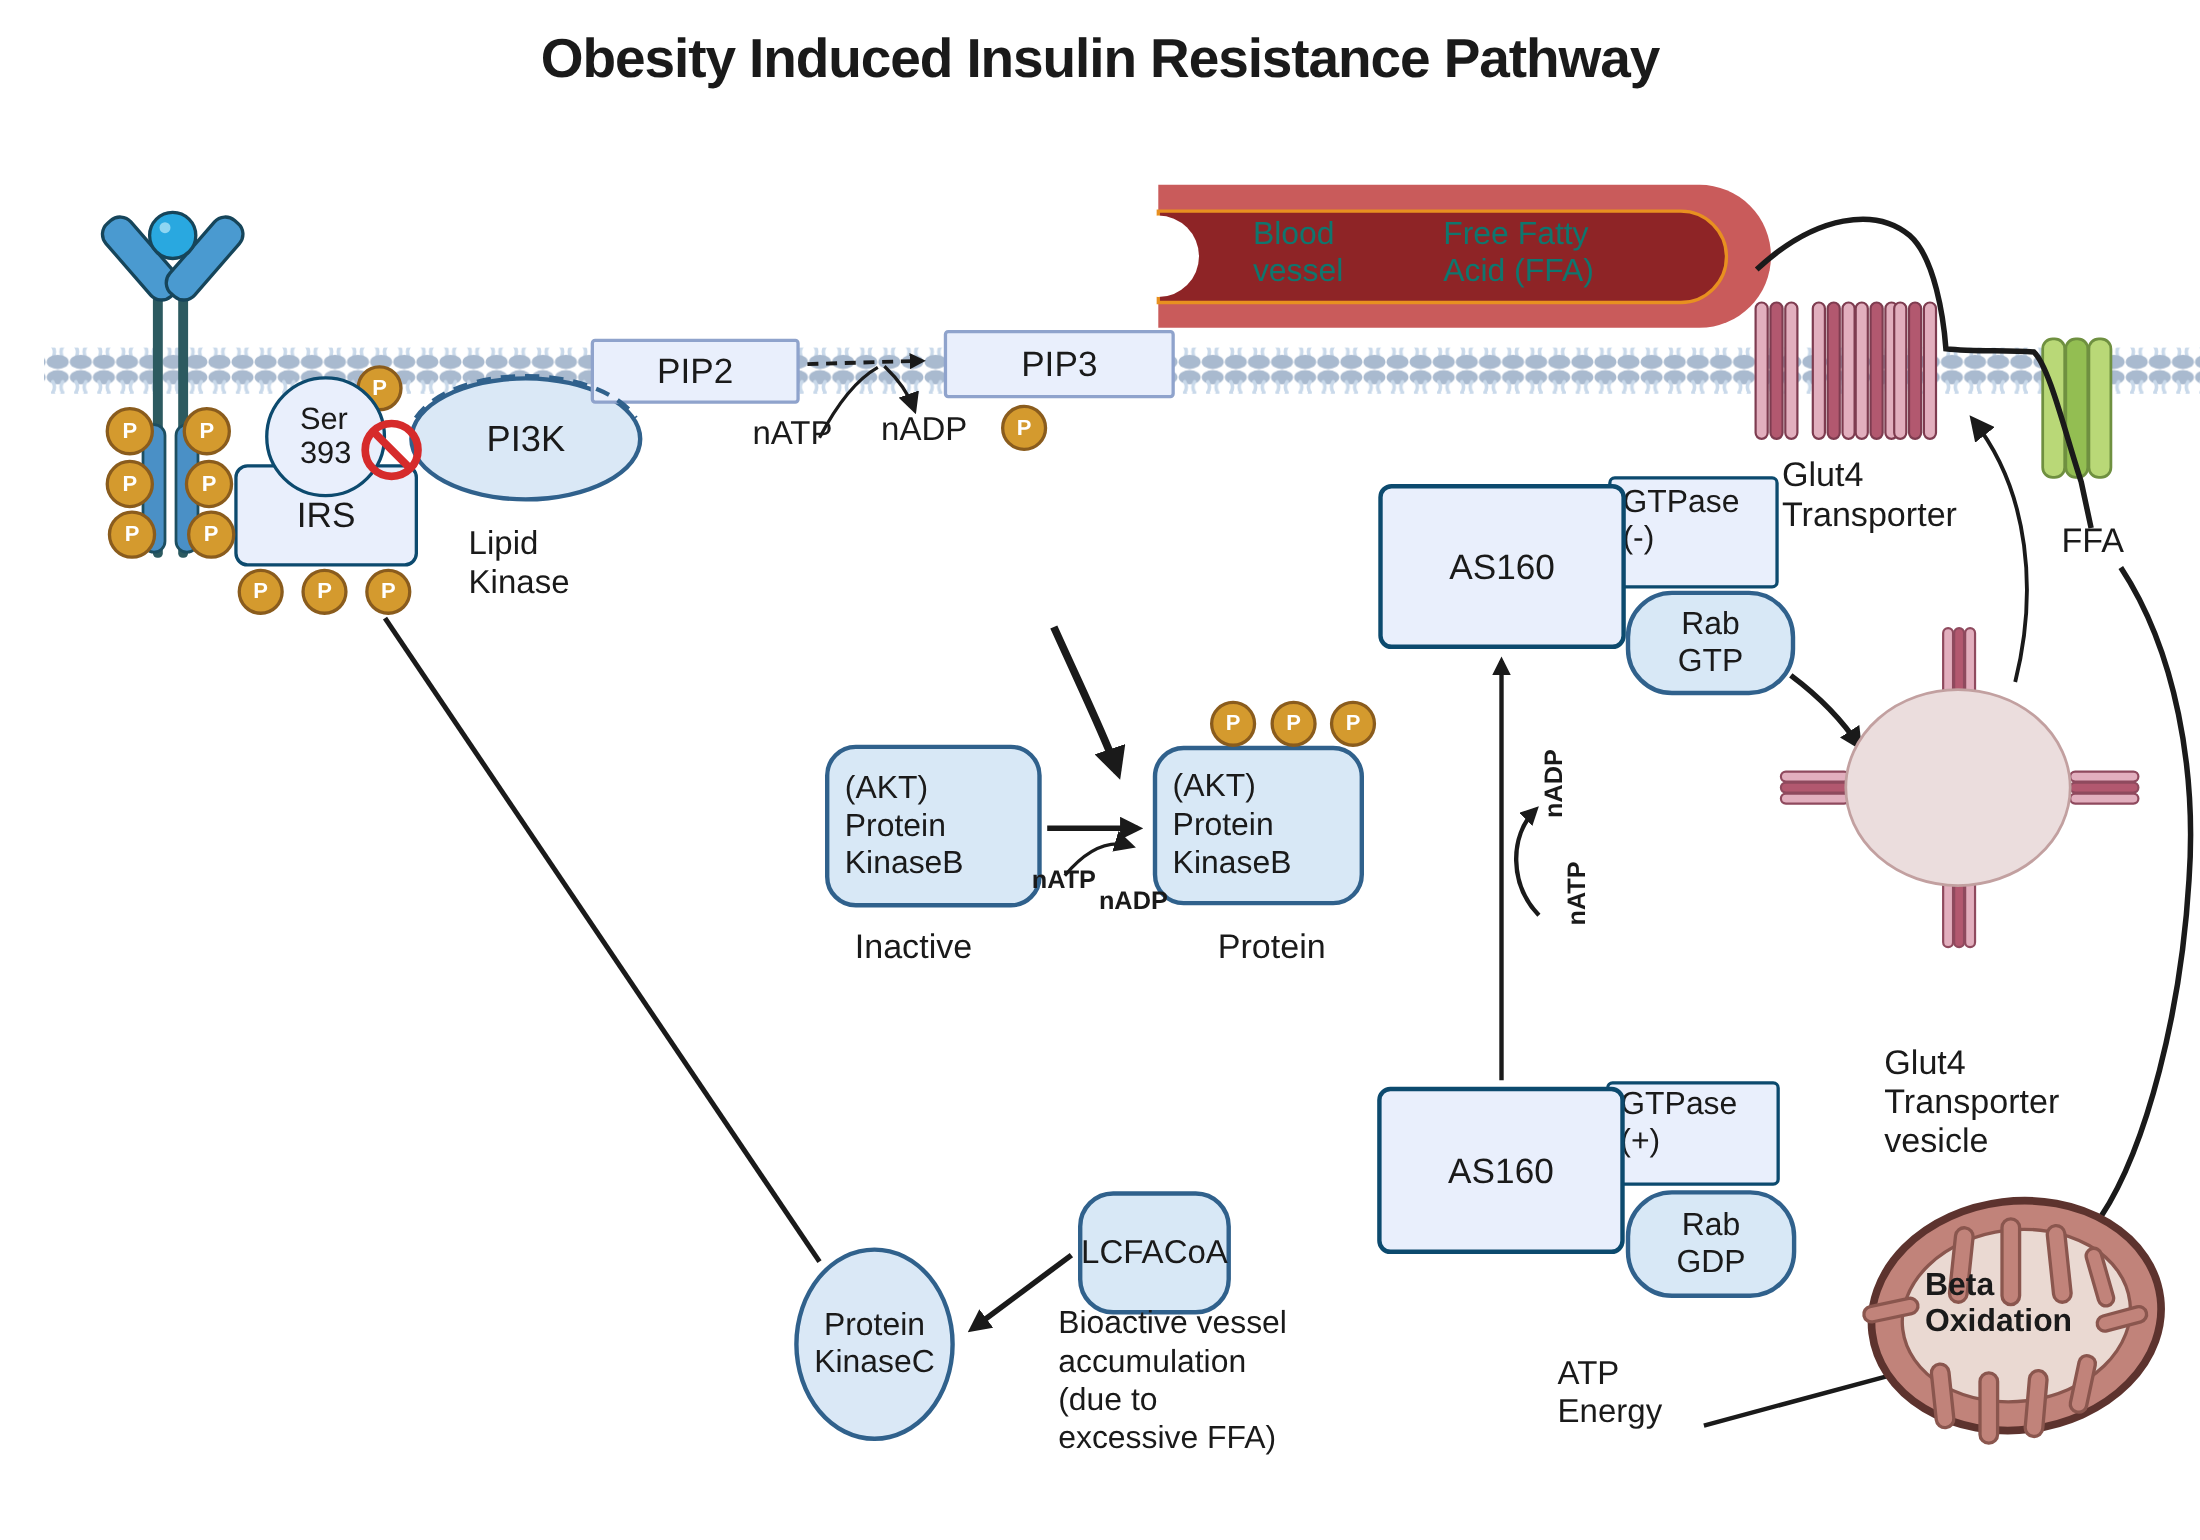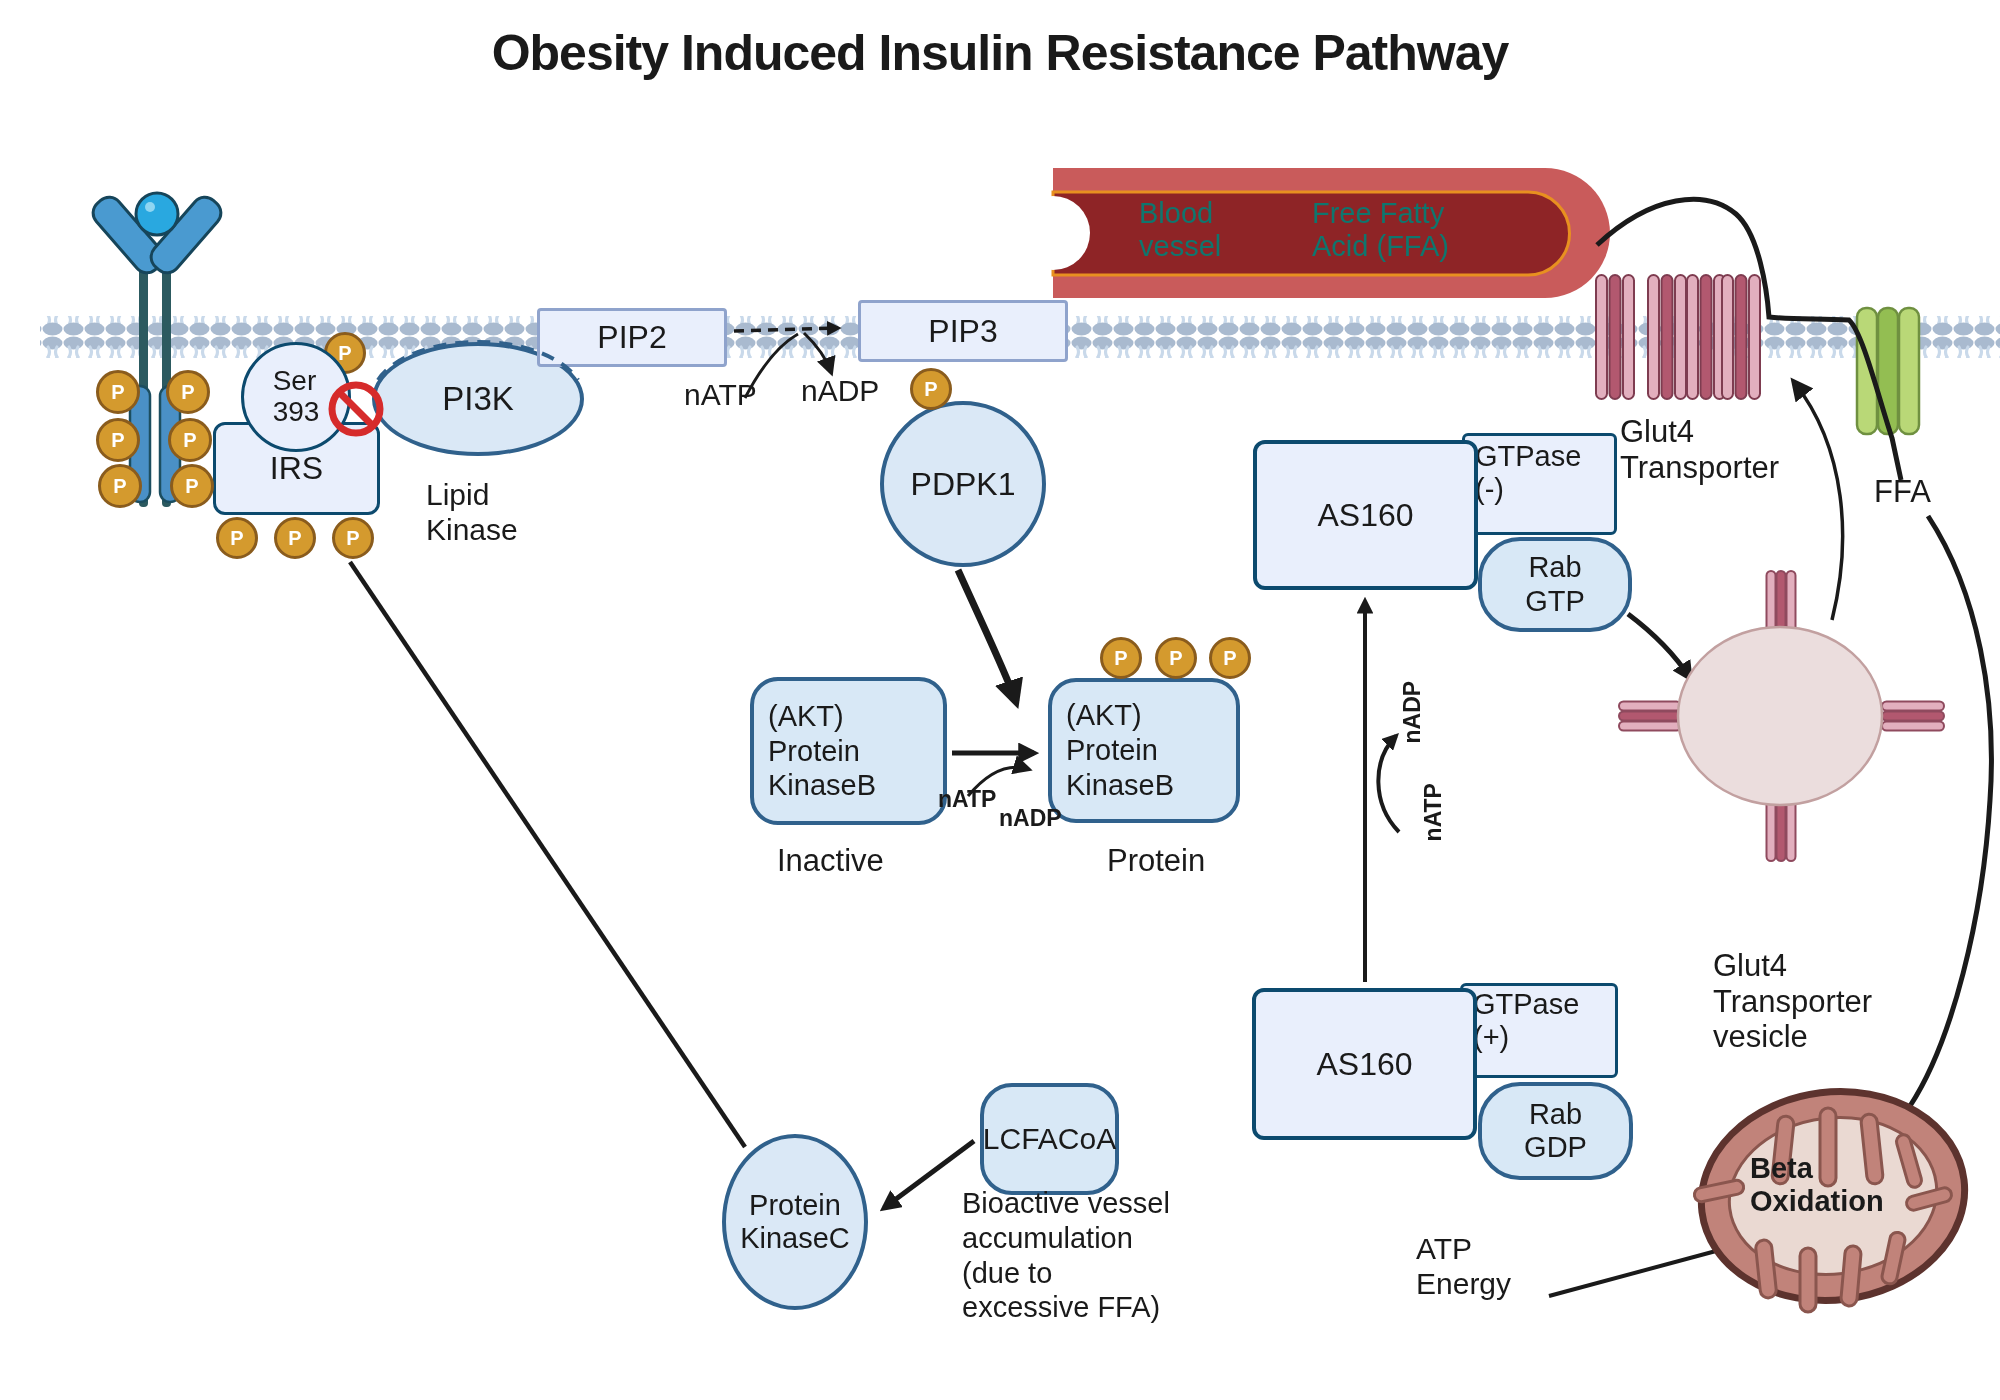--- a/index.html
+++ b/index.html
@@ -182,9 +182,6 @@
   <div class="lbl white" style="left:1288px;top:197px;font-size:29px;">Free Fatty
 Acid (FFA)</div>
 
-  <div class="bluebox circle" style="left:880px;top:401px;width:166px;height:166px;background:#dae8f6;">
-    <span class="lbl" style="position:static;font-size:32px;">PDPK1</span>
-  </div>
   <div class="p-circ" style="left:910px;top:368px;width:42px;height:42px;">P</div>
 
   <div class="bluebox" style="left:750px;top:677px;width:197px;height:148px;border-radius:28px;justify-content:flex-start;padding-left:14px;">

